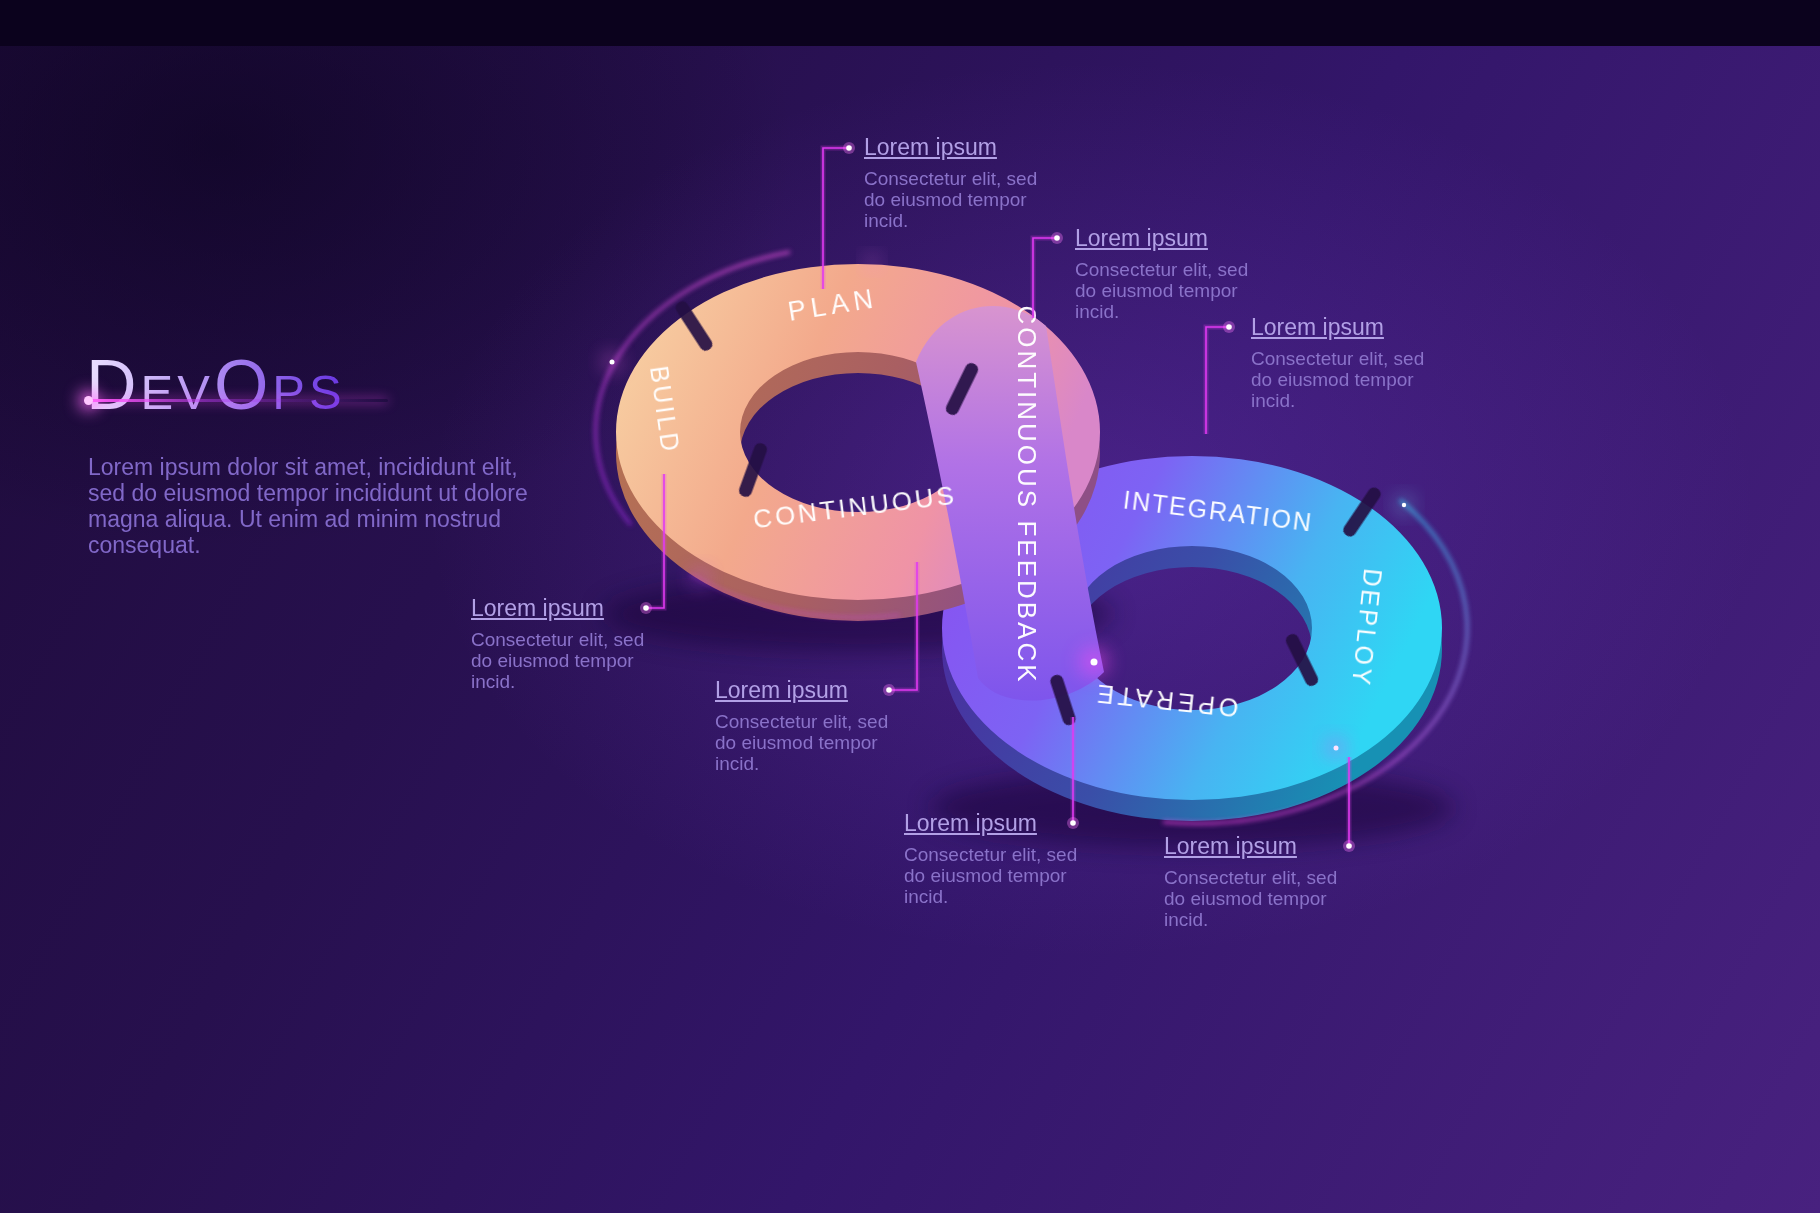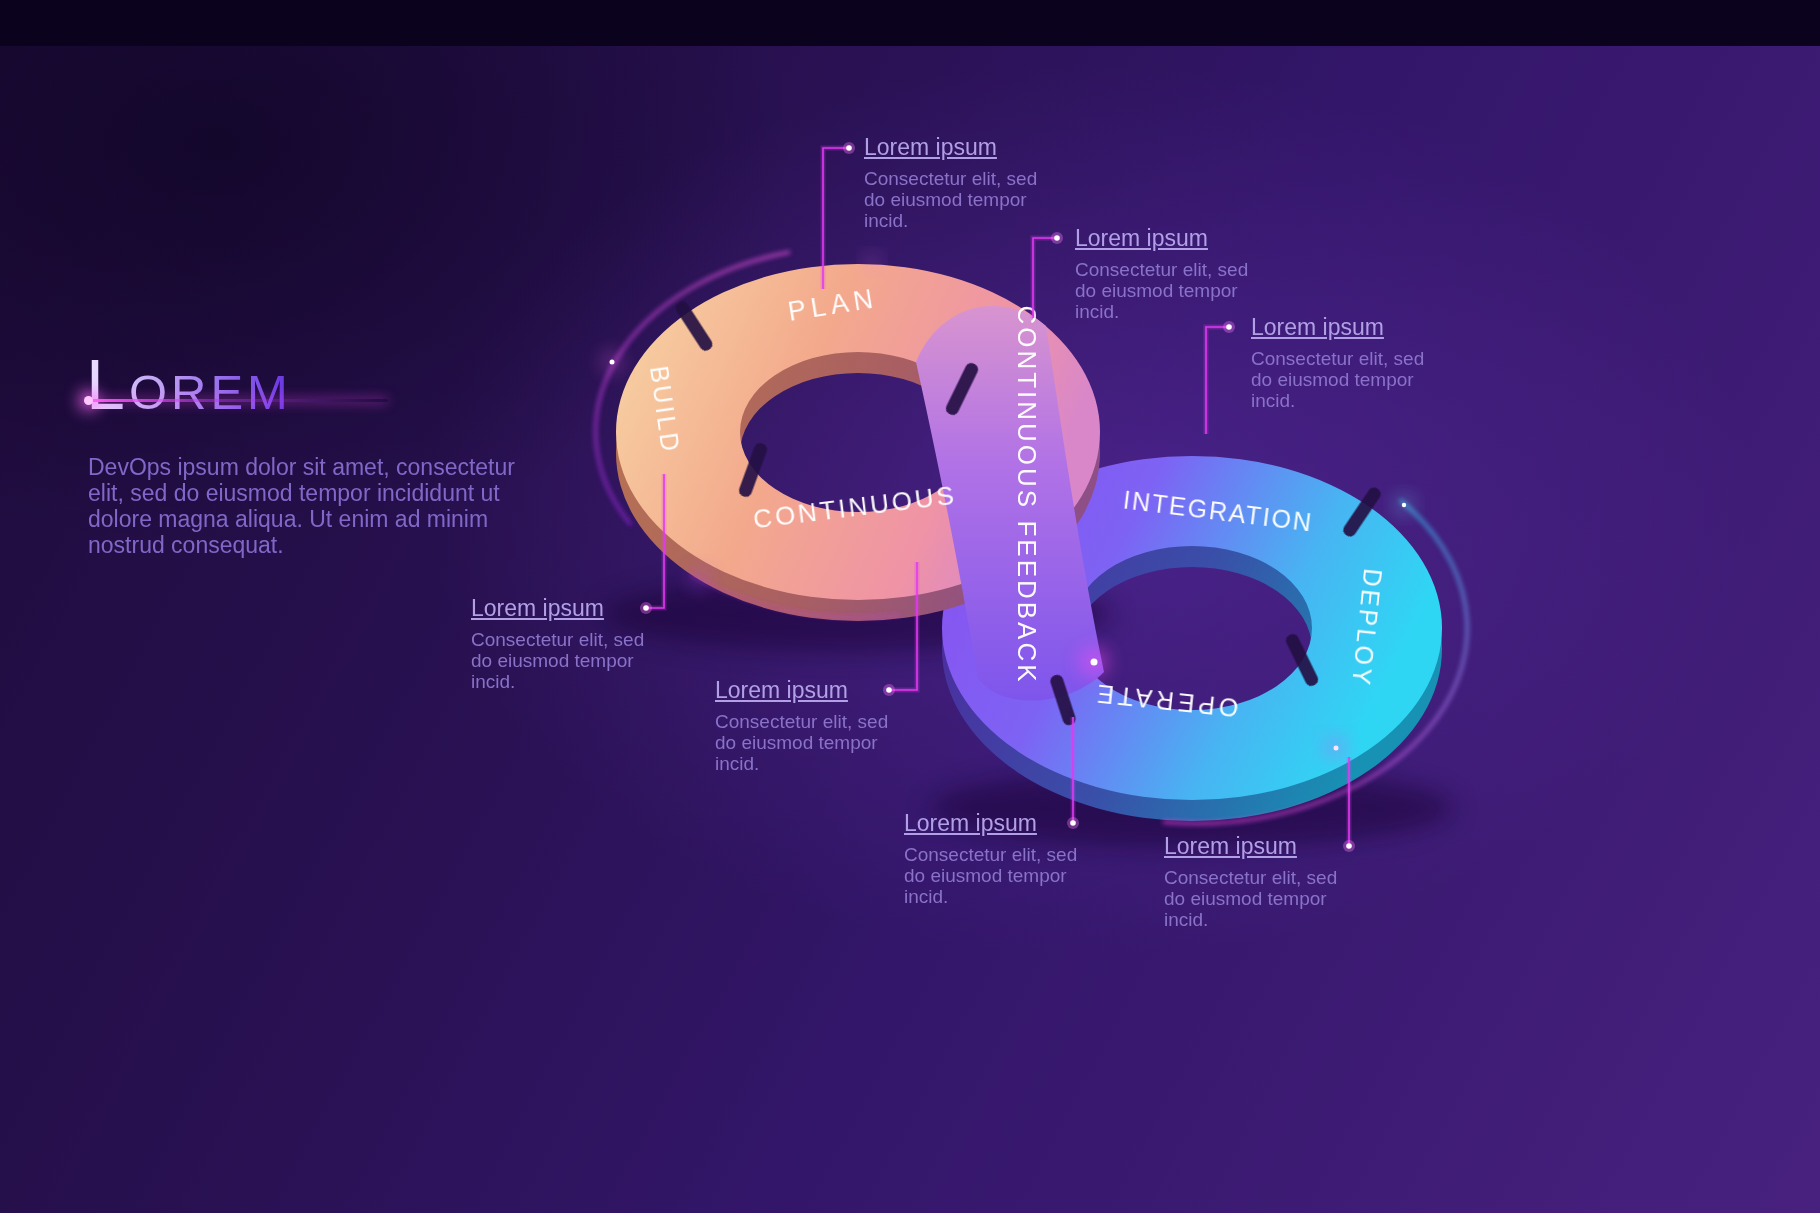--- a/index.html
+++ b/index.html
@@ -197,7 +197,7 @@
     </g>
   </svg>
 
-  <h1 class="devops-title">Lorem</h1>
+  <h1 class="devops-title">DevOps</h1>
   <div class="title-underline"></div>
   <p class="intro">DevOps ipsum dolor sit amet, consectetur elit, sed do eiusmod tempor incididunt ut dolore magna aliqua. Ut enim ad minim nostrud consequat.</p>
 

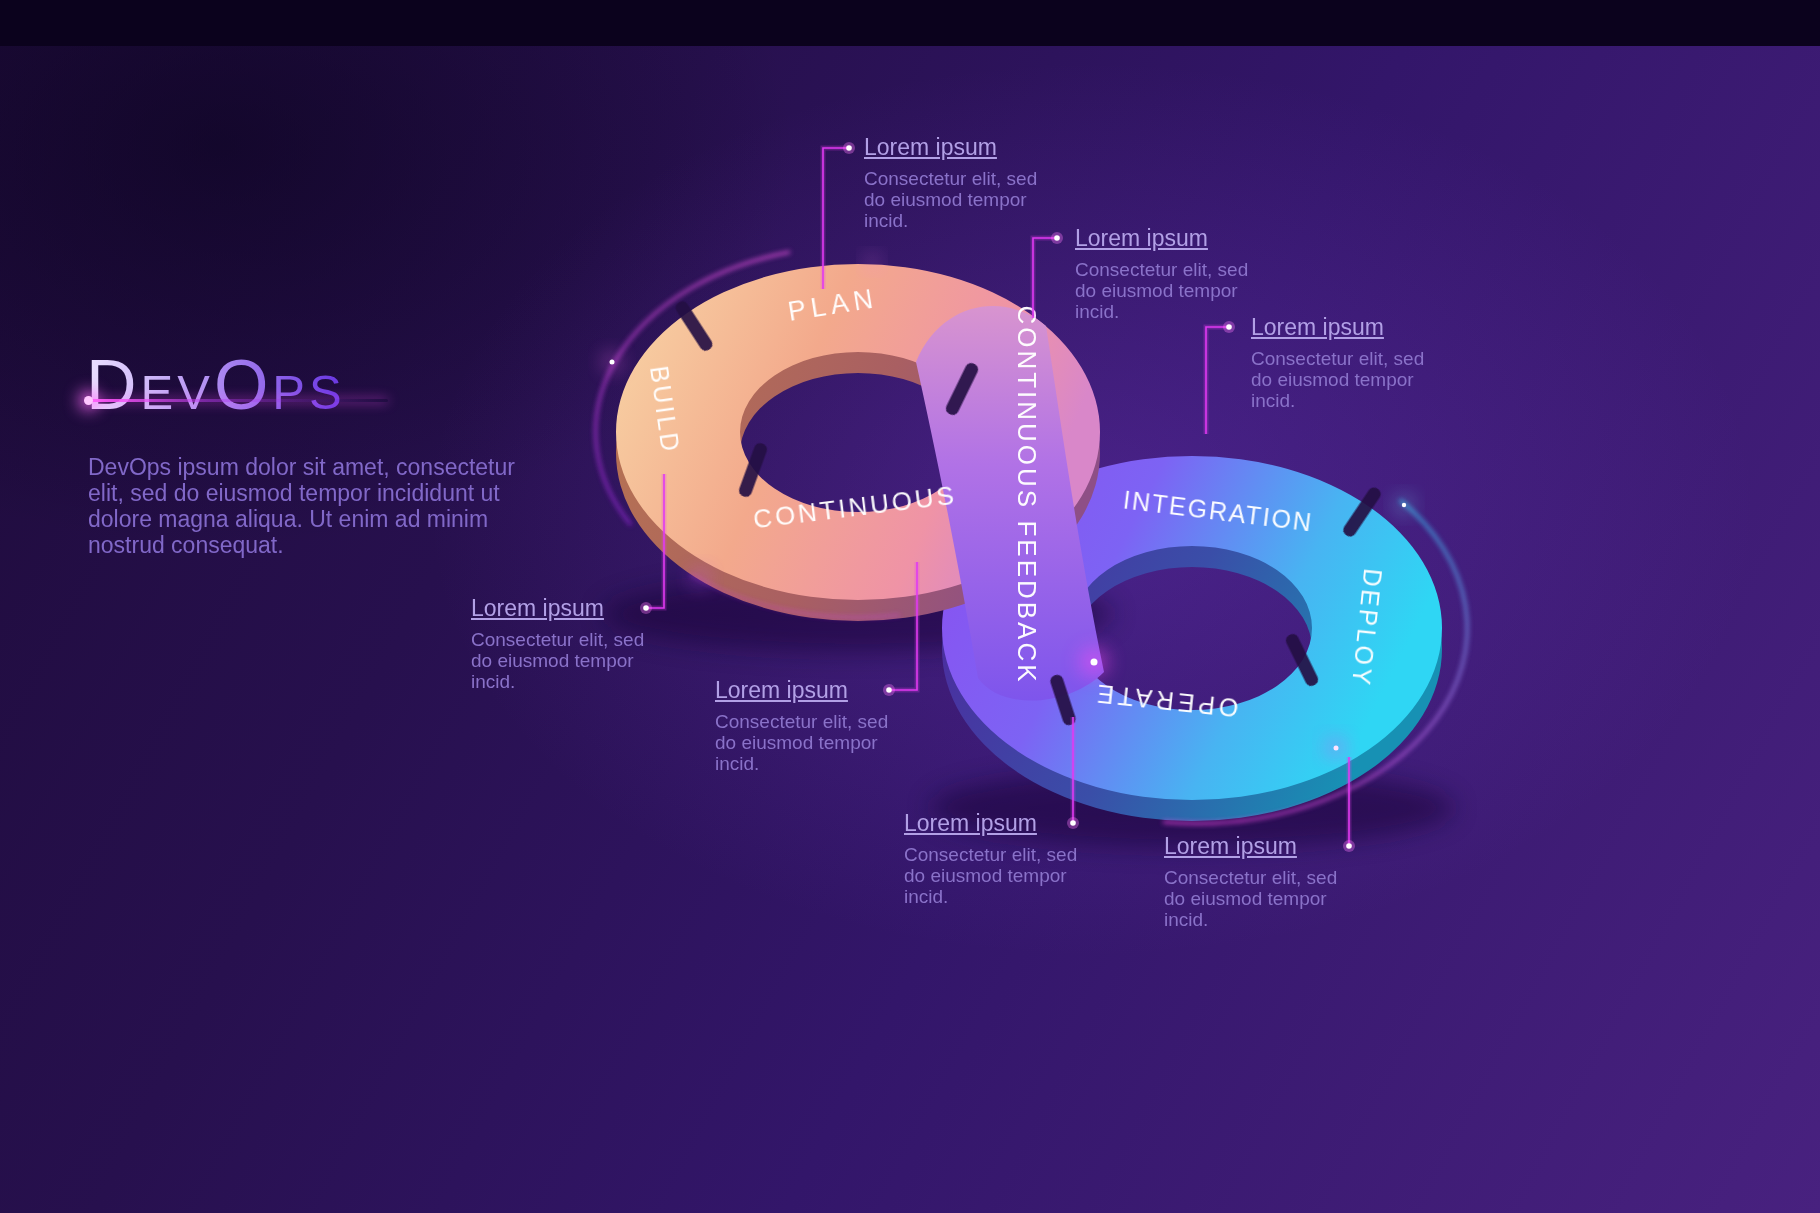--- a/index.html
+++ b/index.html
@@ -199,7 +199,7 @@
 
   <h1 class="devops-title">DevOps</h1>
   <div class="title-underline"></div>
-  <p class="intro">DevOps ipsum dolor sit amet, consectetur elit, sed do eiusmod tempor incididunt ut dolore magna aliqua. Ut enim ad minim nostrud consequat.</p>
+  <p class="intro">Lorem ipsum dolor sit amet, incididunt elit, sed do eiusmod tempor incididunt ut dolore magna aliqua. Ut enim ad minim nostrud consequat.</p>
 
   <div class="callout" style="left:864px;top:134px;">
     <div class="callout-title">Lorem ipsum</div>

